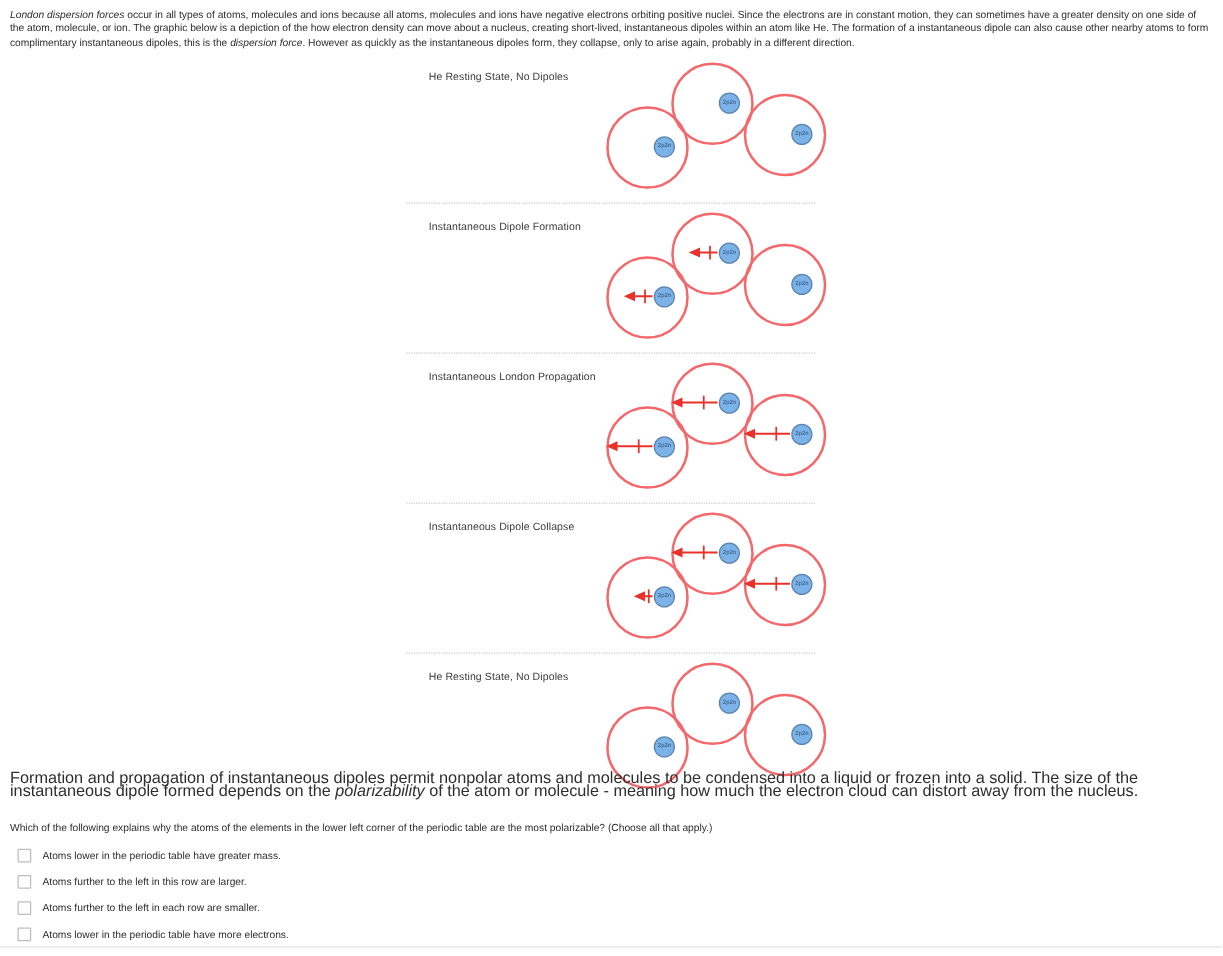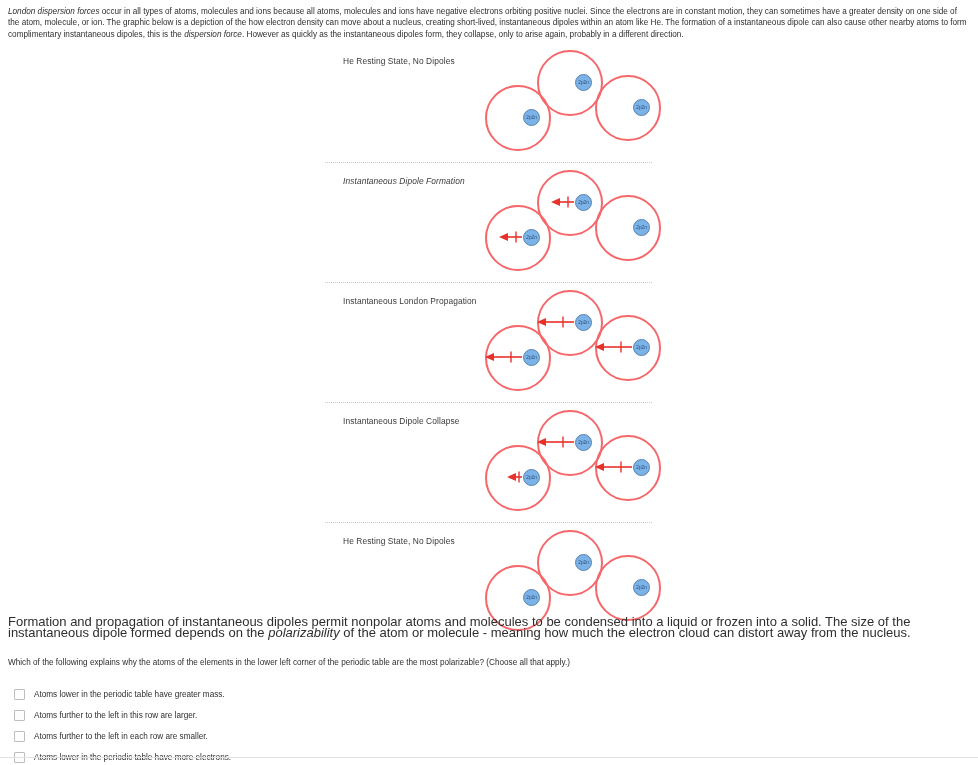--- a/index.html
+++ b/index.html
@@ -188,7 +188,7 @@
       </div>
     </div>
     <div class="divider" style="top: 112px; border-top-color: rgb(201, 201, 201);"></div>
-    <div class="panel" style="top: 120px; font-style: italic;">
+    <div class="panel" style="top: 120px;">
       <div class="panel-label">Instantaneous Dipole Formation</div>
       <div class="atom" style="left: 148px; top: 35px;">
         <div class="shell" style="border-color: rgb(244, 104, 107);"></div>

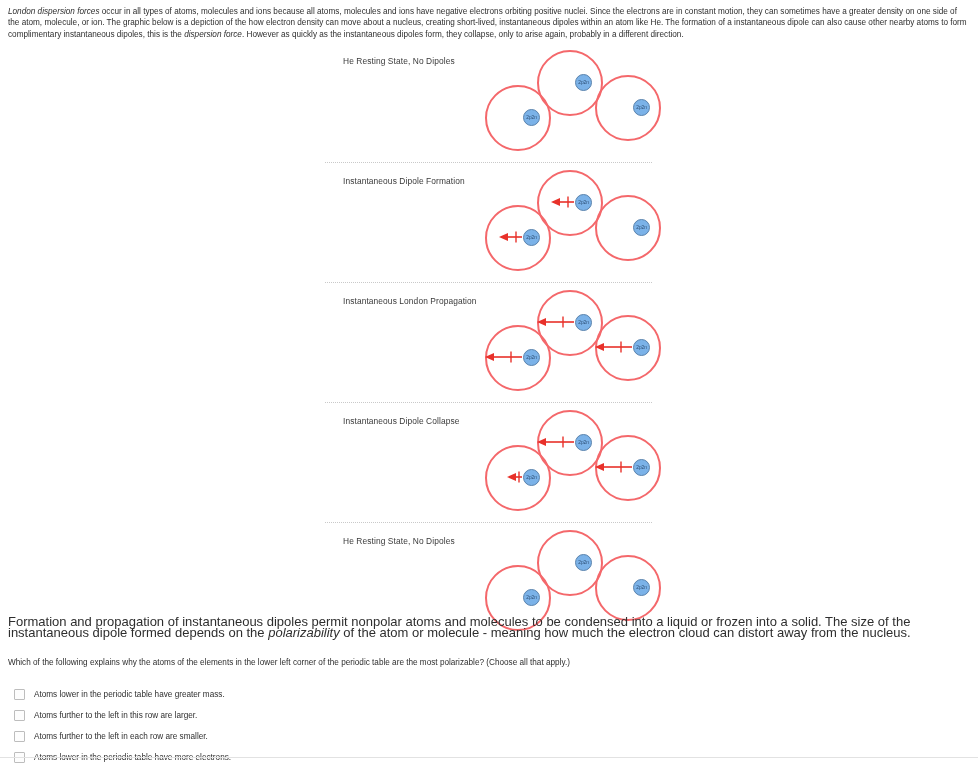--- a/index.html
+++ b/index.html
@@ -132,7 +132,7 @@
     position: relative;
     height: 21px;
     display: flex;
-    align-items: flex-end;
+    align-items: flex-start;
   }
   .checkbox {
     width: 9px;

